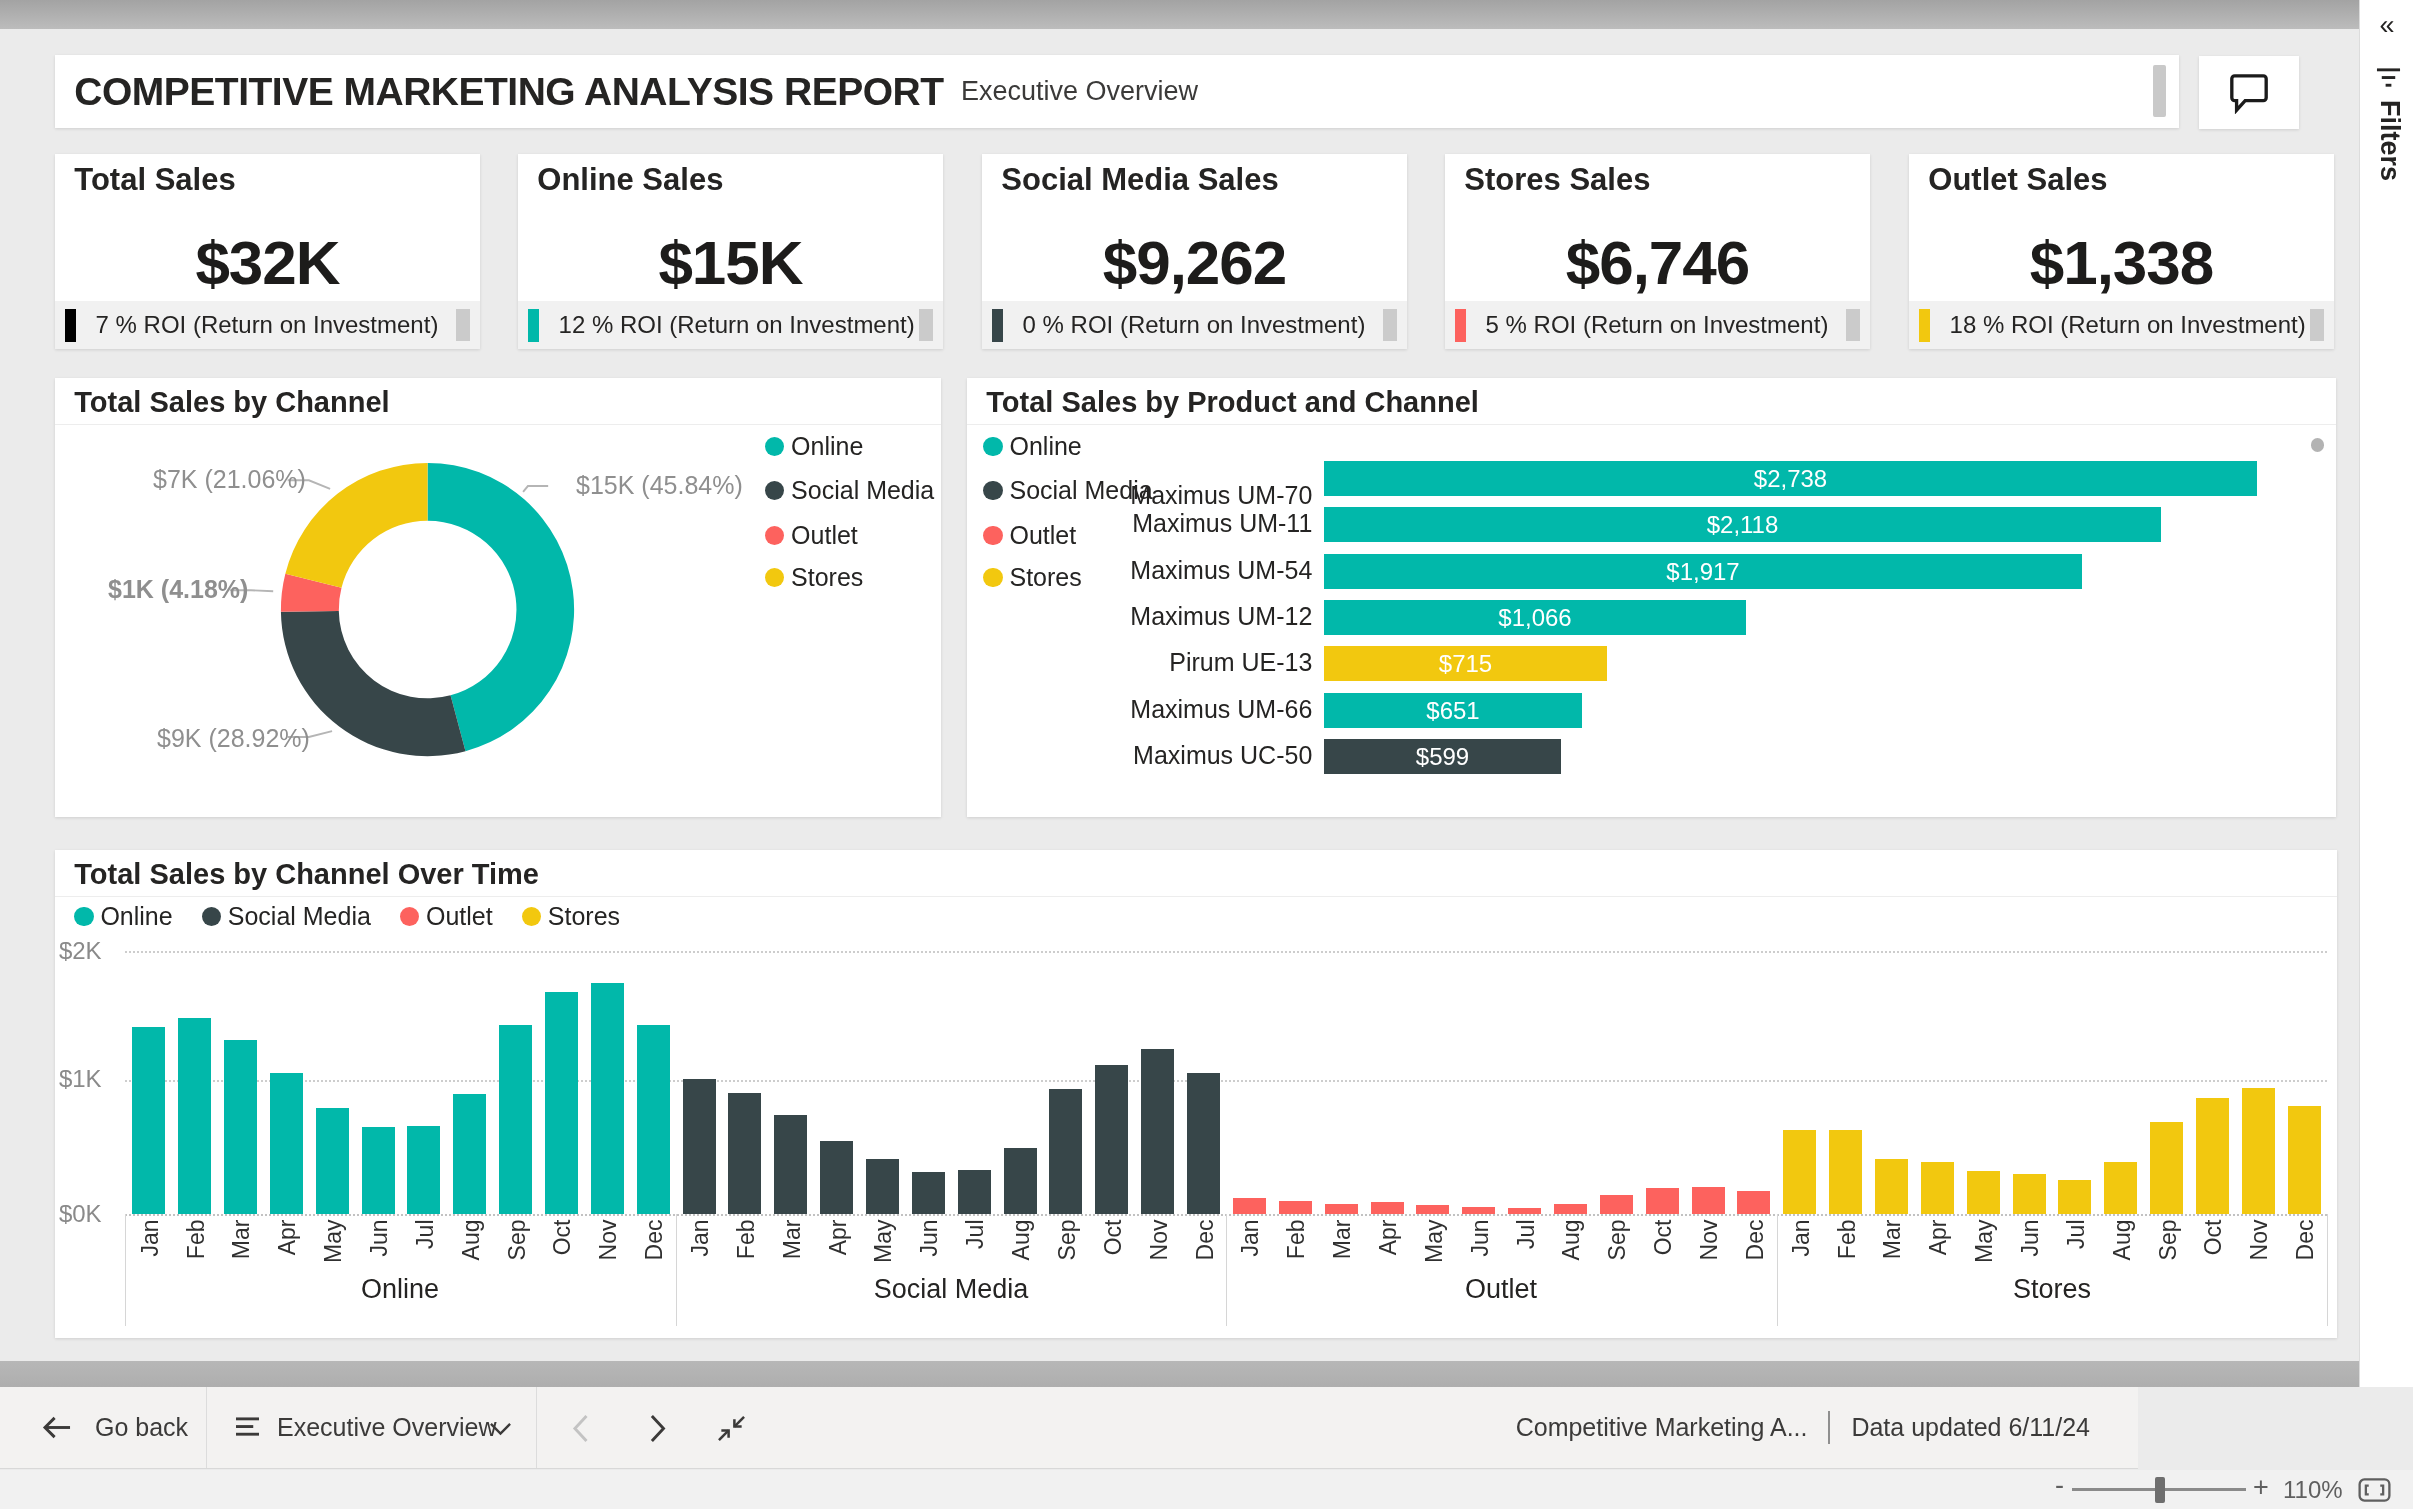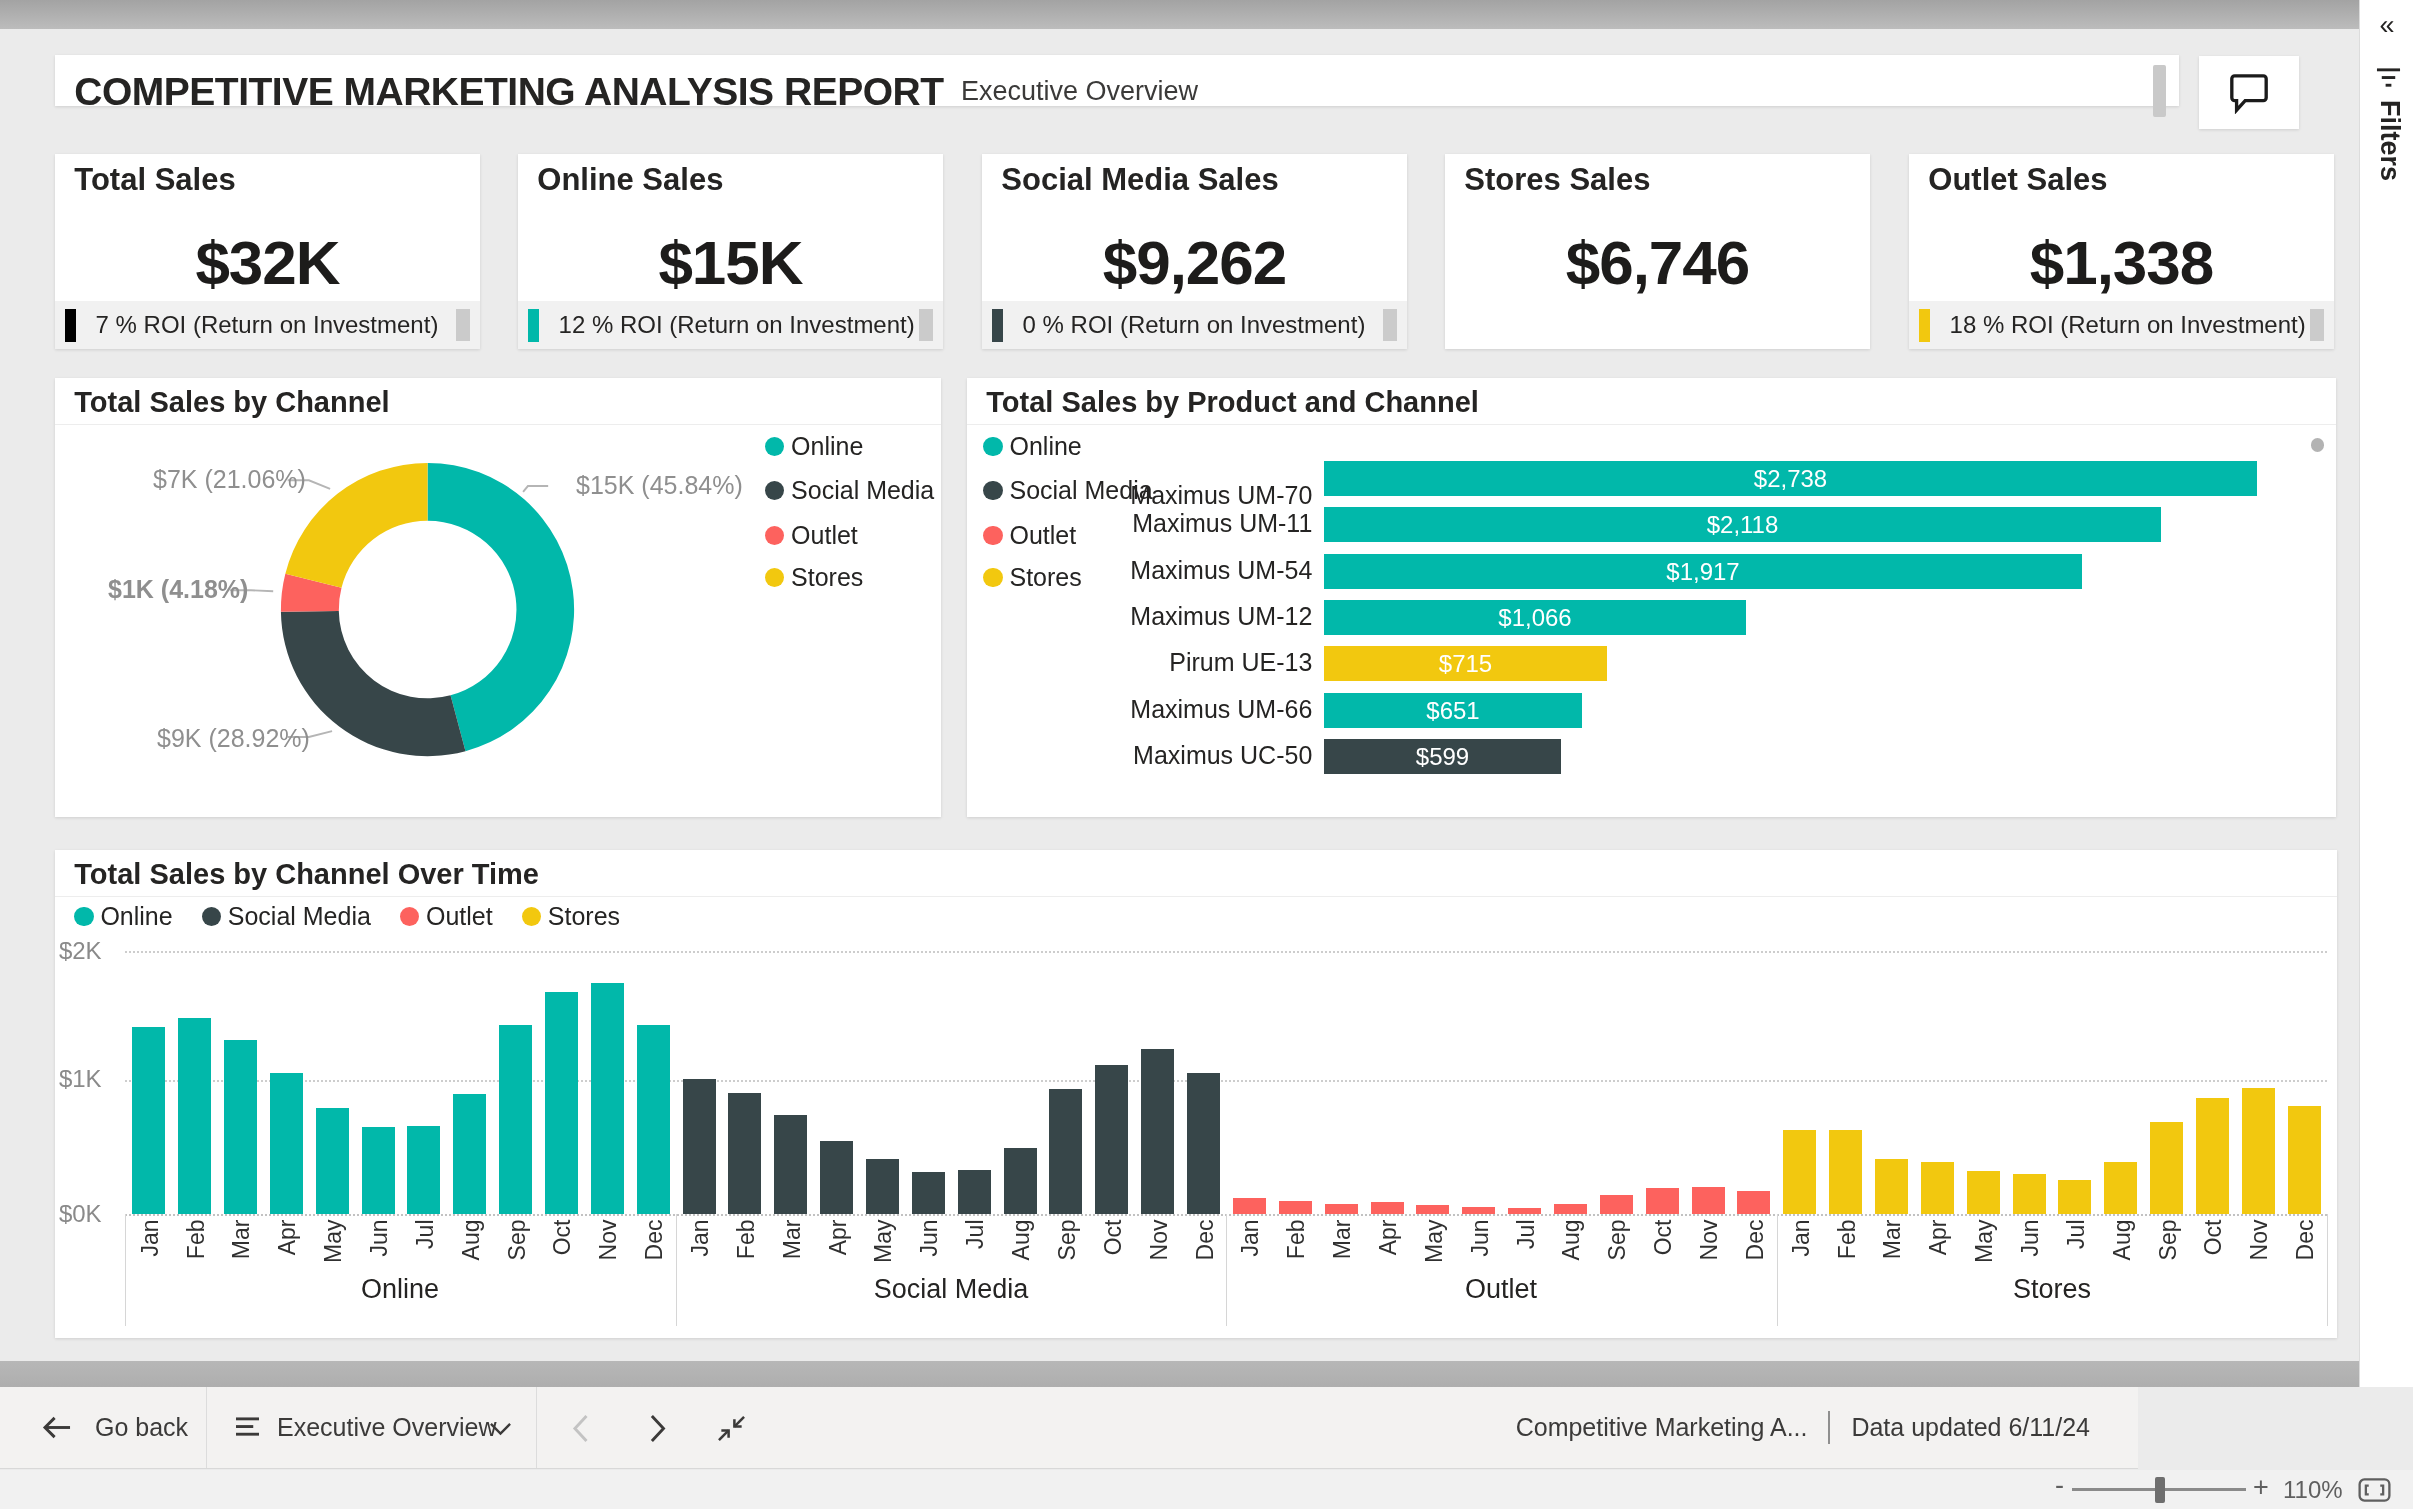--- a/index.html
+++ b/index.html
@@ -7,7 +7,7 @@
   .hbar{position:absolute;left:0;width:2359px;background:linear-gradient(180deg,#a3a3a3,#bcbcbc);}
   .card{position:absolute;background:#fff;box-shadow:0 1px 2.9px rgba(0,0,0,.12);}
   
-  #title-card{left:55px;top:55px;width:2124px;height:51px;}
+  #title-card{left:55px;top:55px;width:2124px;height:73px;}
   #header-line{position:absolute;left:19.3px;top:0;height:73px;display:flex;align-items:center;white-space:nowrap;}
   .report-title{font-size:39px;font-weight:700;color:#252423;letter-spacing:-0.5px;}
   .report-subtitle{font-size:27px;color:#3b3a39;margin-left:17.4px;}

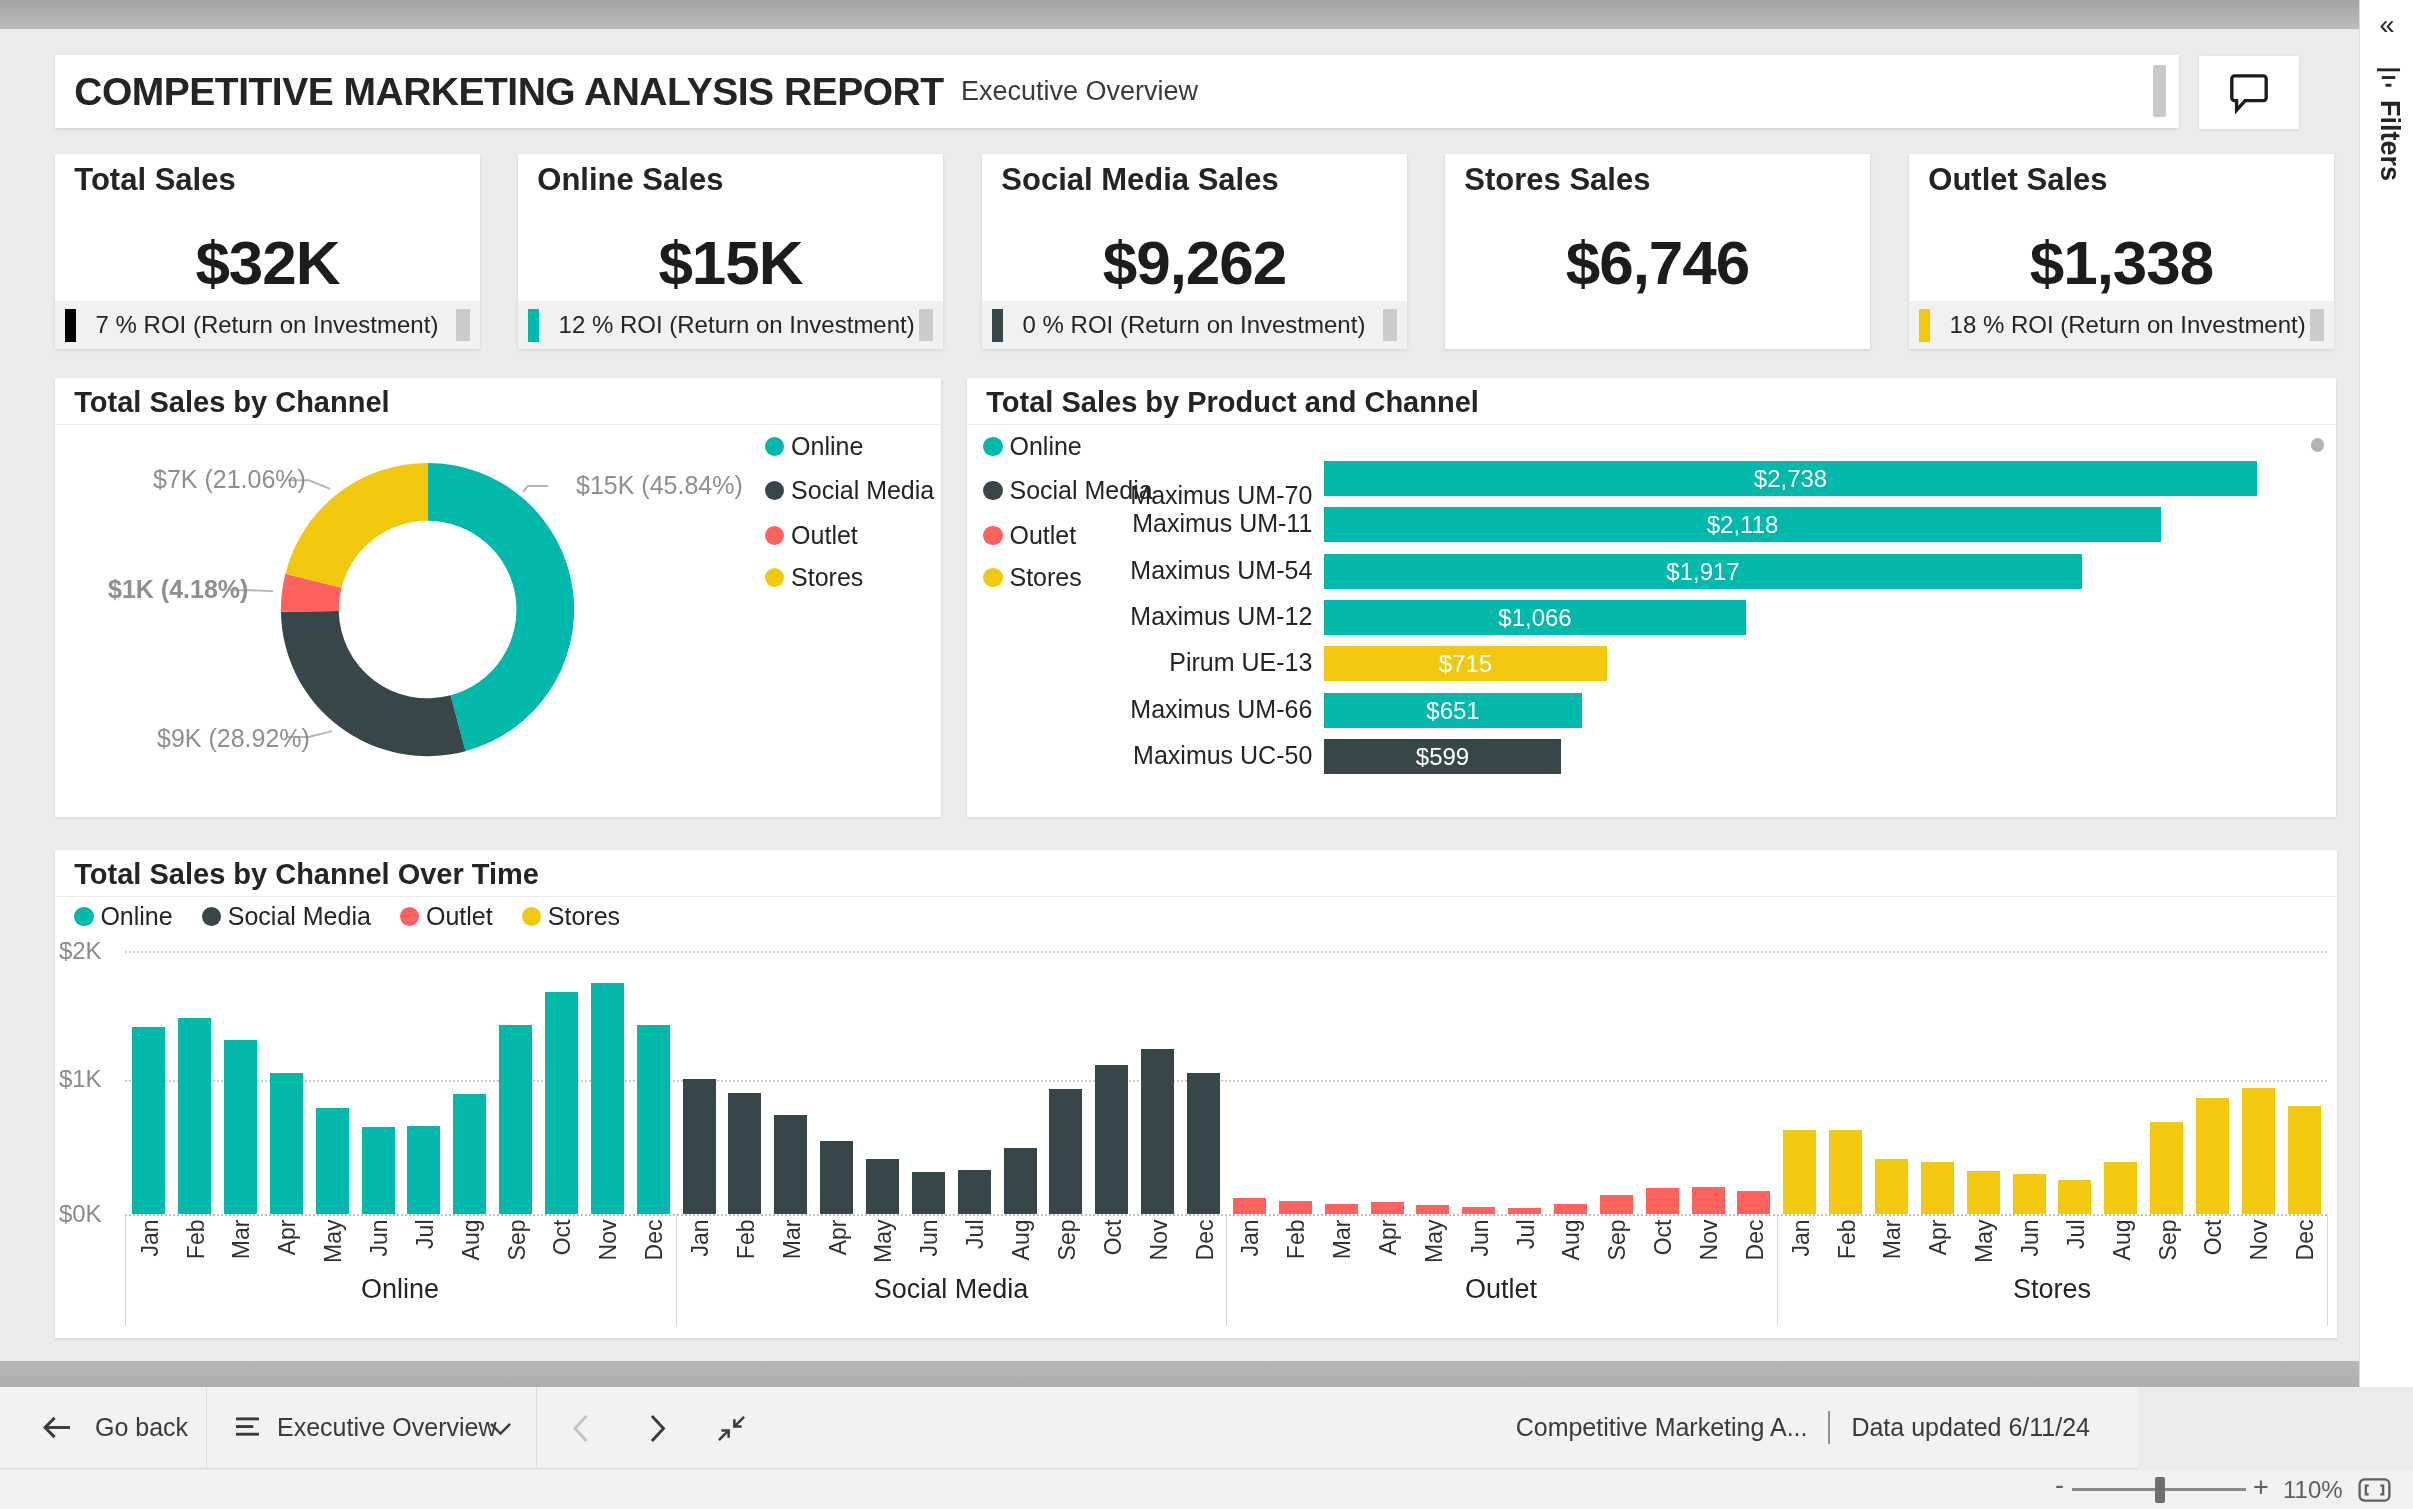--- a/index.html
+++ b/index.html
@@ -126,6 +126,11 @@
   <div class="card kpi-card" style="left:1445px;">
     <div class="kpi-title">Stores Sales</div>
     <div class="kpi-value">$6,746</div>
+    <div class="kpi-roi">
+      <span class="kpi-accent" style="background: rgb(253, 98, 94);"></span>
+      <span class="kpi-roi-text">5 % ROI (Return on Investment)</span>
+      <span class="kpi-mini-scroll"></span>
+    </div>
   </div>
   <div class="card kpi-card" style="left:1909px;">
     <div class="kpi-title">Outlet Sales</div>

